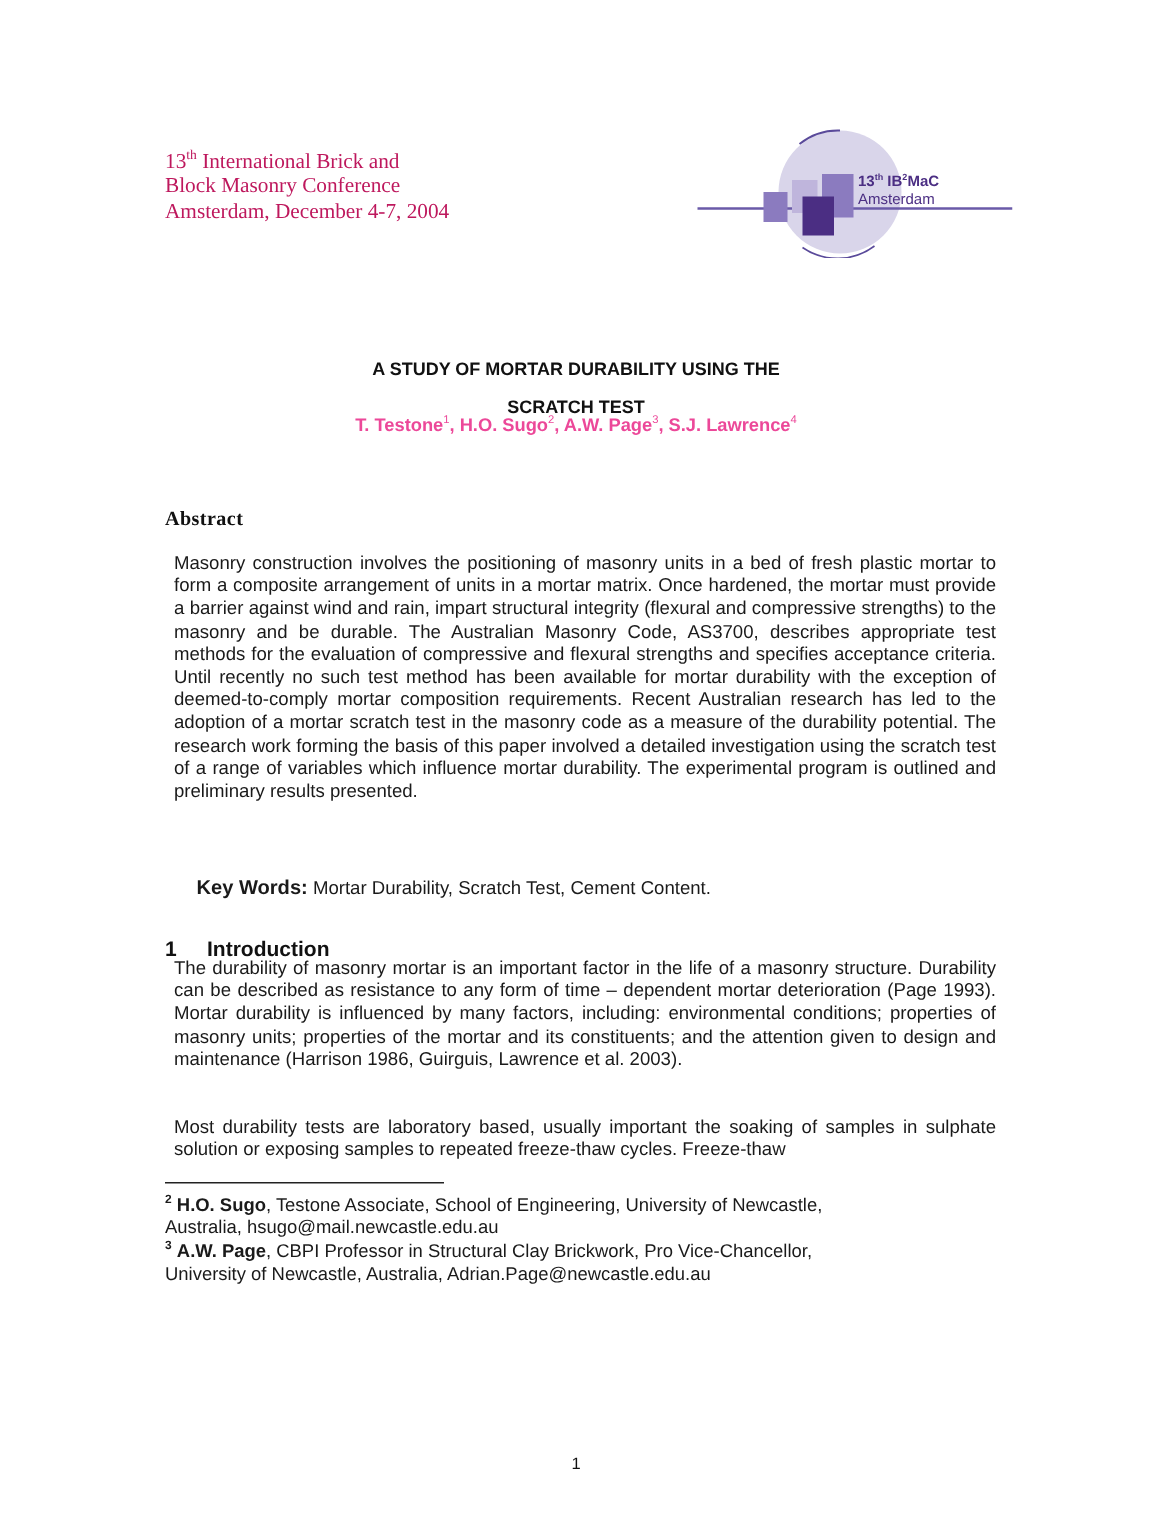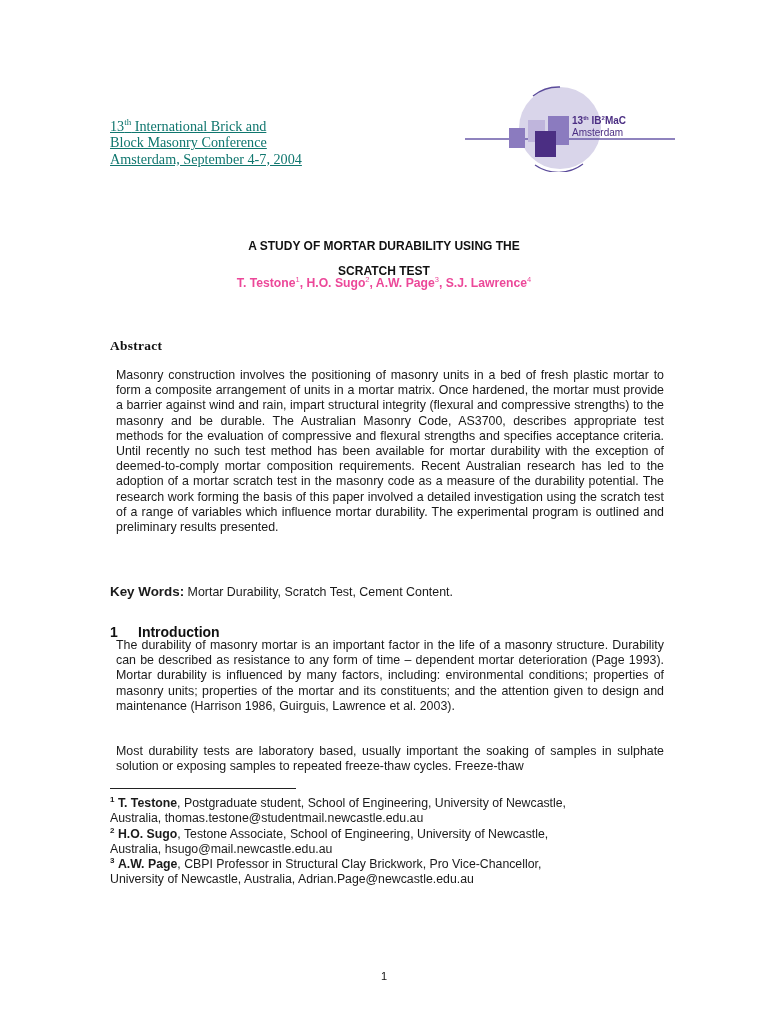--- a/index.html
+++ b/index.html
@@ -7,7 +7,7 @@
   .serif { font-family:"Liberation Serif", "DejaVu Serif", serif; }
   .sans { font-family:"Liberation Sans", "DejaVu Sans", sans-serif; }
 
-  .conf { position:absolute; left:110px; top:118px; font-size:14.2px; line-height:16.4px; color:#0f766e;text-decoration:underline; }
+  .conf { position:absolute; left:110px; top:100px; font-size:14.2px; line-height:16.4px; color:#be185d; }
   .conf sup { font-size:9px; line-height:0; }
 
   .logo { position:absolute; left:463px; top:86px; width:212px; height:86px; }

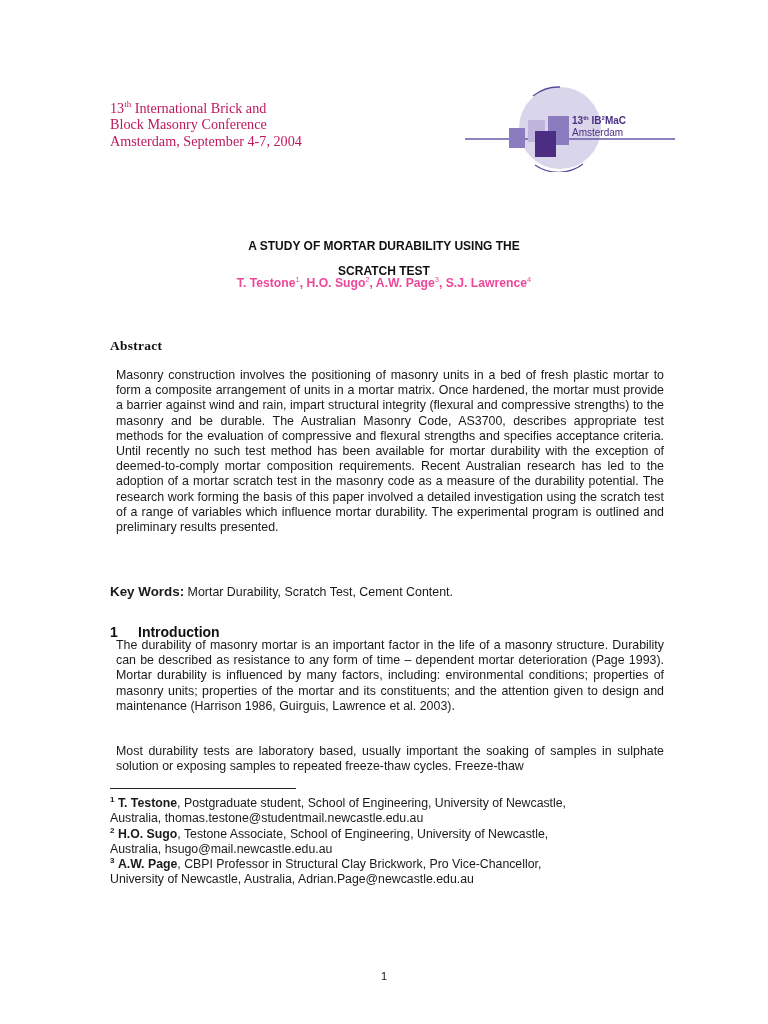--- a/index.html
+++ b/index.html
@@ -43,7 +43,7 @@
 <div class="conf serif">
   <div><span>13</span><sup>th</sup><span> International Brick and</span></div>
   <div>Block Masonry Conference</div>
-  <div>Amsterdam, September 4-7, 2004</div>
+  <div>Amsterdam, December 4-7, 2004</div>
 </div>
 
 <div class="logo">

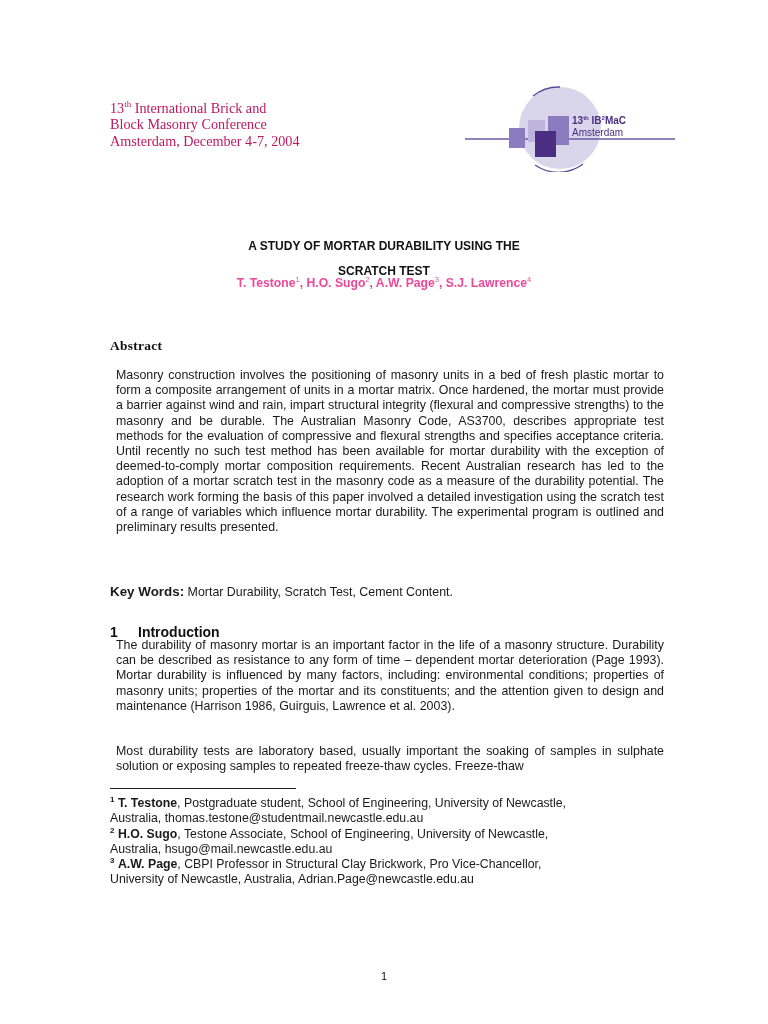--- a/index.html
+++ b/index.html
@@ -23,7 +23,7 @@
           text-align:justify; color:#1a1a1a; }
   .p-abstract { top:368px; }
   .keywords { position:absolute; left:110px; top:584px; font-size:12.4px; color:#1a1a1a; }
-  .keywords b { font-size:13.4px; }
+  .keywords b { font-size:13.4px;margin-left:21px; }
 
   .h-intro { position:absolute; left:110px; top:624px; font-weight:bold; font-size:14px; }
   .h-intro .num { display:inline-block; width:28px; }

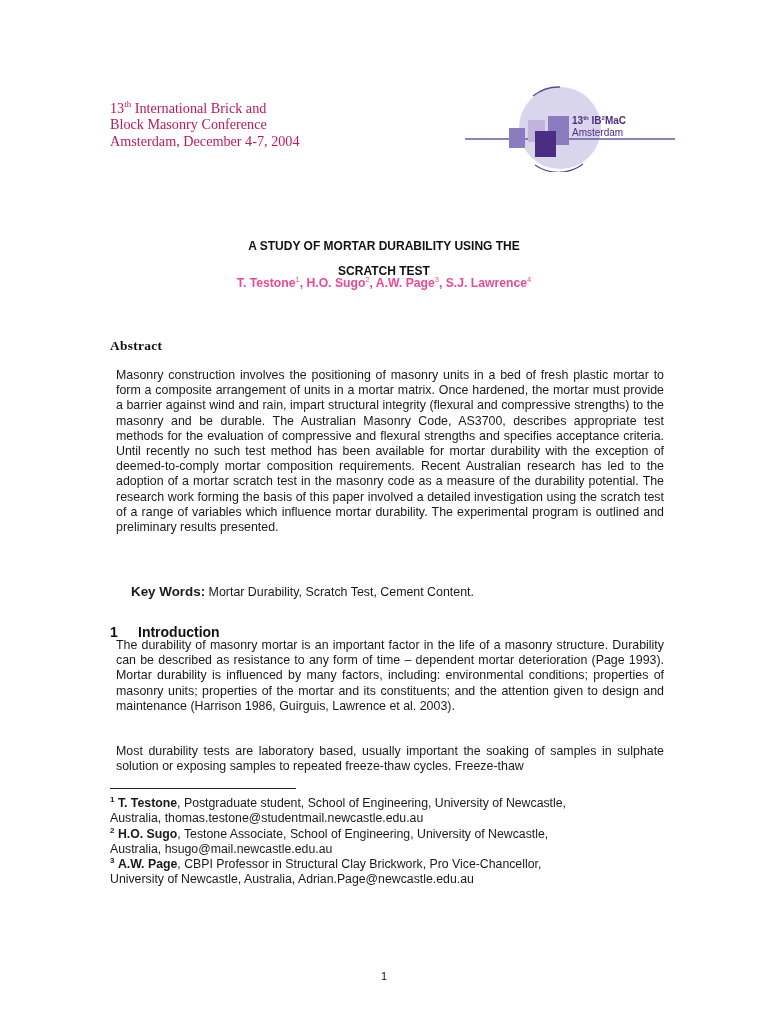--- a/index.html
+++ b/index.html
@@ -84,7 +84,6 @@
 
 <div class="fn-rule"></div>
 <div class="footnotes sans">
-  <div class="fn"><sup>1</sup> <b>T. Testone</b><span>, Postgraduate student, School of Engineering, University of Newcastle,</span><br><span>Australia,  thomas.testone@studentmail.newcastle.edu.au</span></div>
   <div class="fn"><sup>2</sup> <b>H.O. Sugo</b><span>, Testone Associate, School of Engineering, University of Newcastle,</span><br><span>Australia, hsugo@mail.newcastle.edu.au</span></div>
   <div class="fn"><sup>3</sup> <b>A.W. Page</b><span>, CBPI Professor in Structural Clay Brickwork, Pro Vice-Chancellor,</span><br><span>University of Newcastle, Australia, Adrian.Page@newcastle.edu.au</span></div>
 </div>

